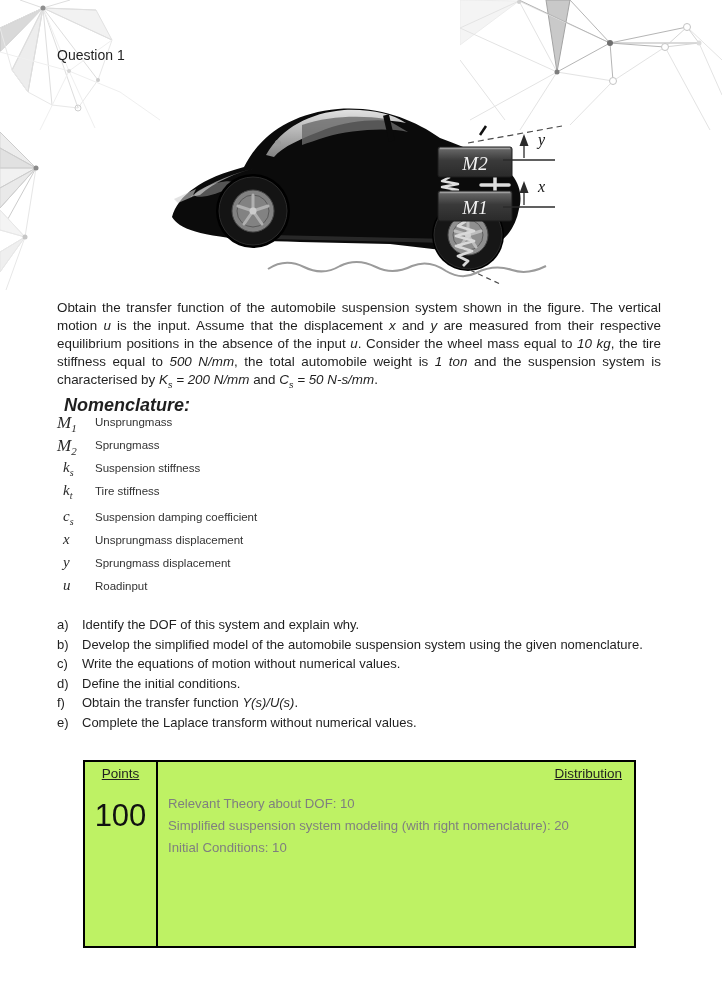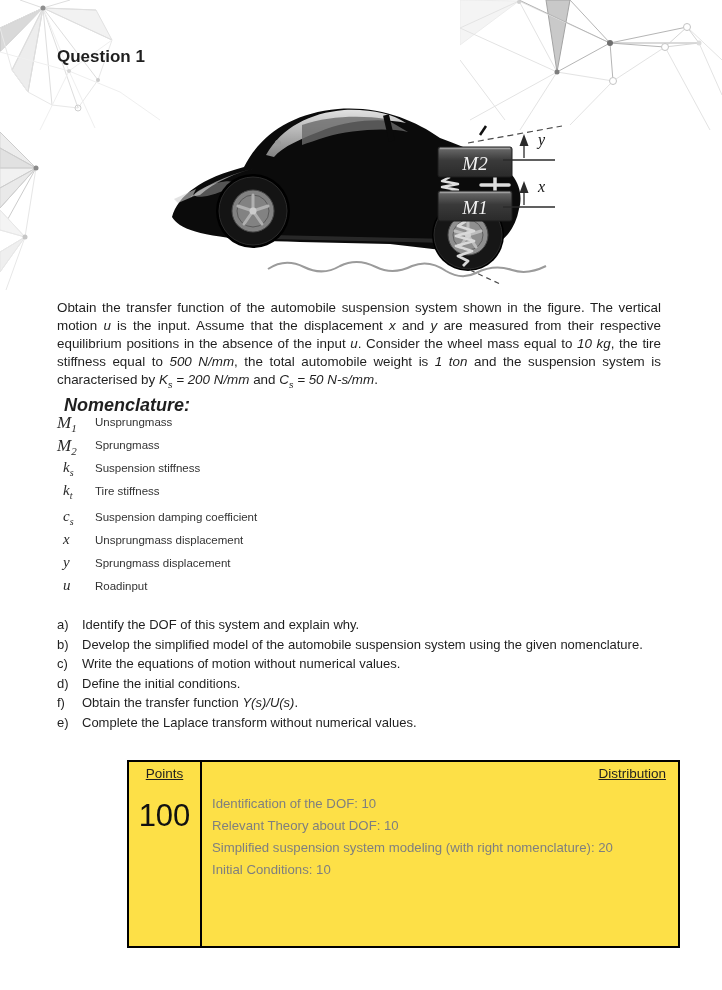--- a/index.html
+++ b/index.html
@@ -8,7 +8,7 @@
   .abs{position:absolute;}
   .deco{pointer-events:none;}
 
-  .page-title{left:57px;top:47px;font-size:17px;font-weight:bold;}
+  .page-title{left:57px;top:47px;font-size:14px;font-weight:normal;}
 
   .figure-wrap{left:150px;top:85px;width:430px;height:200px;}
 

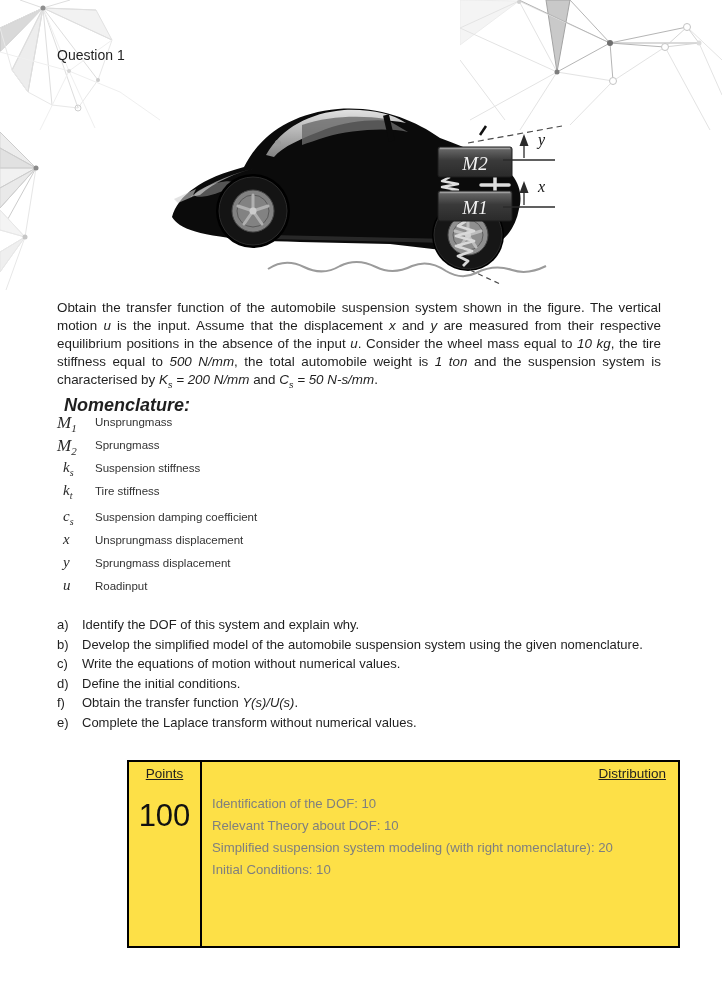--- a/index.html
+++ b/index.html
@@ -33,7 +33,7 @@
   .task-label{display:inline-block;width:25px;}
 
   .points-table{left:83px;top:760px;width:553px;height:188px;border:2px solid #000;
-                display:flex;box-sizing:border-box;background:#fde047;margin-left:44px;}
+                display:flex;box-sizing:border-box;background:#bef264;}
   .col-points{width:71px;border-right:2px solid #000;text-align:center;flex:none;}
   .points-header{margin-top:4px;font-size:13.5px;text-decoration:underline;}
   .points-value{margin-top:17px;font-size:31px;color:#111;}

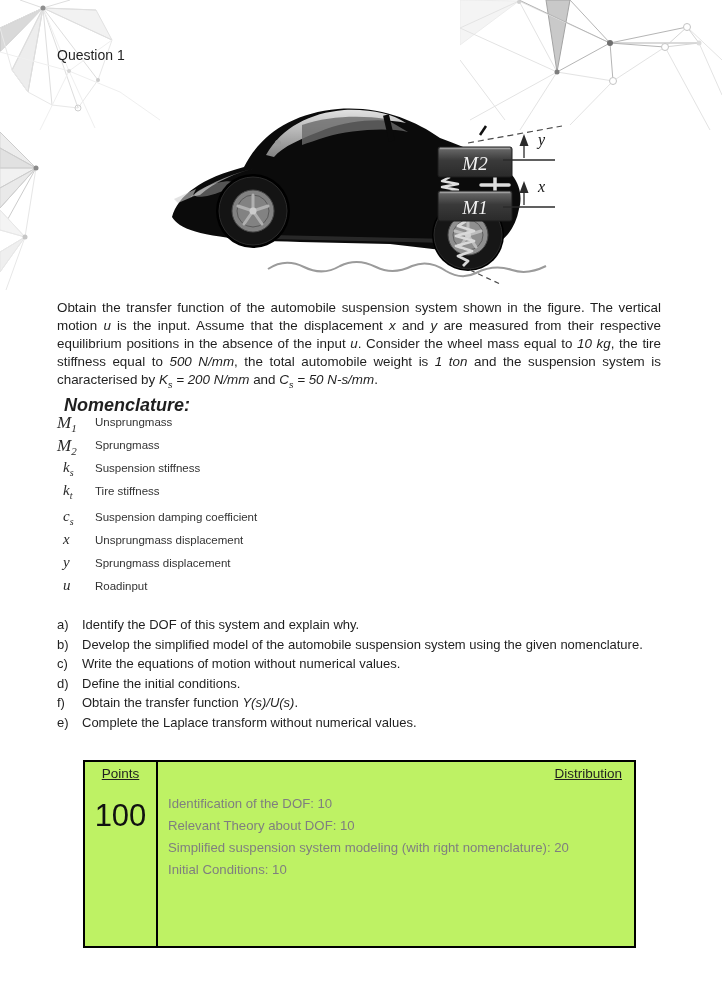--- a/index.html
+++ b/index.html
@@ -255,7 +255,6 @@
   <div class="col-dist">
     <div class="dist-header">Distribution</div>
     <div class="dist-items">
-      <div>Identification of the DOF: 10</div>
       <div>Relevant Theory about DOF: 10</div>
       <div>Simplified suspension system modeling (with right nomenclature): 20</div>
       <div>Initial Conditions: 10</div>

